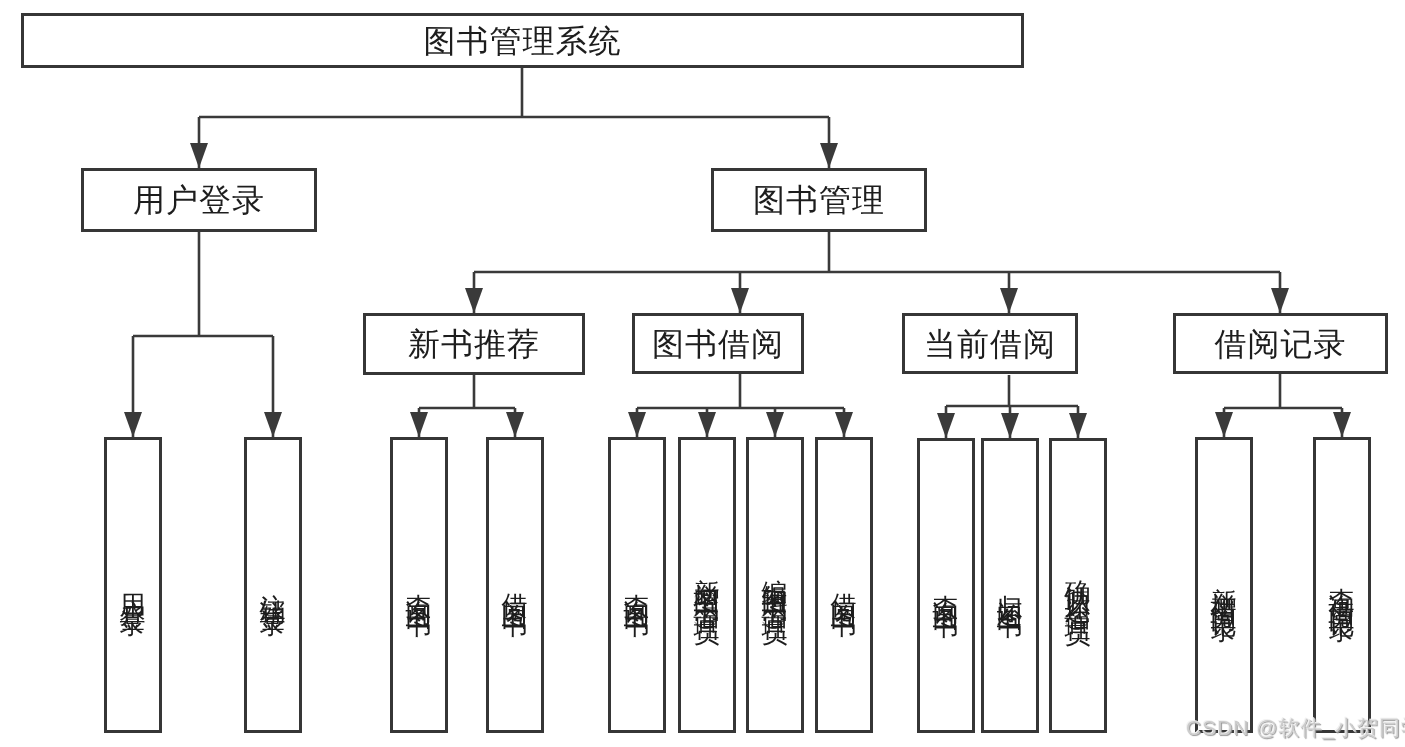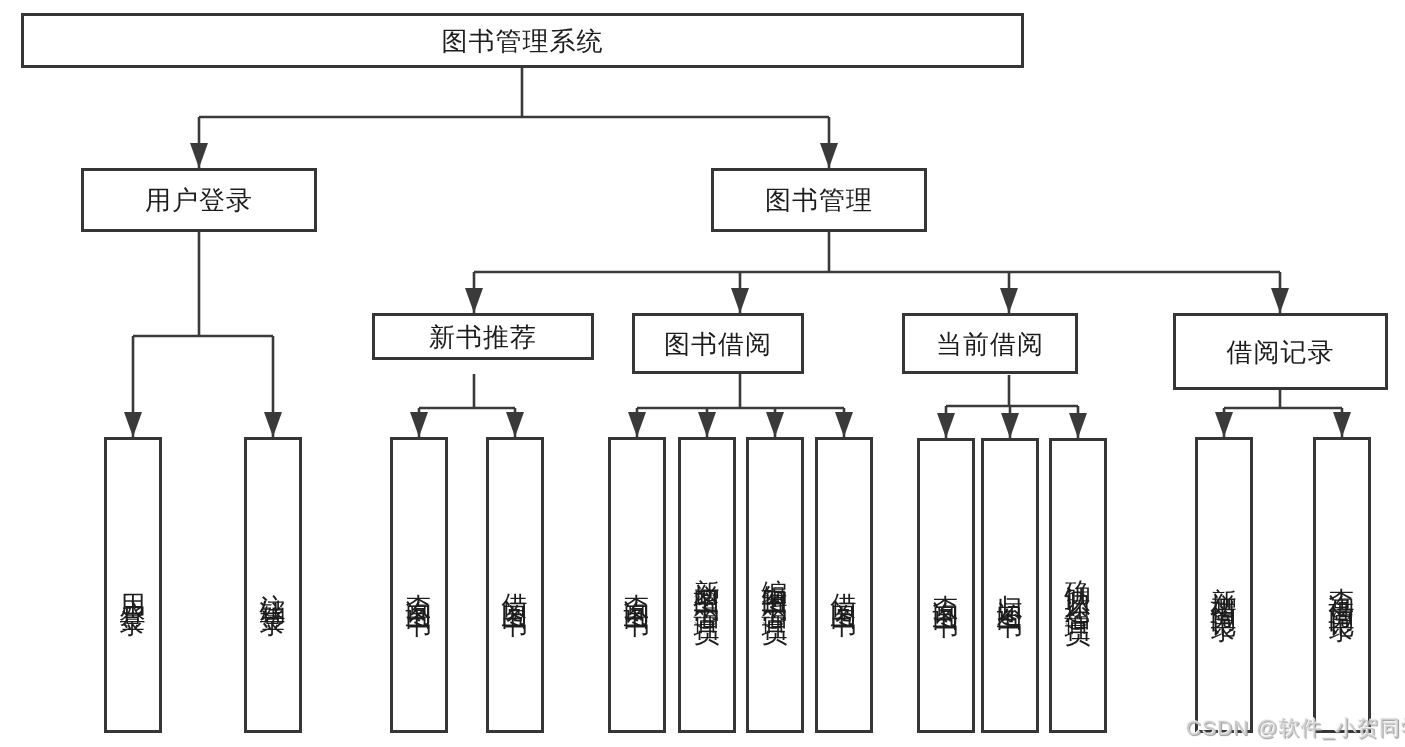--- a/index.html
+++ b/index.html
@@ -19,7 +19,7 @@
     position:absolute;box-sizing:border-box;background:var(--box-fill);
     border:3px solid var(--box-border);color:var(--text);
     display:flex;align-items:center;justify-content:center;
-    font-size:26px;line-height:1;white-space:nowrap;
+    font-size:32px;line-height:1;white-space:nowrap;
   }
   .h{letter-spacing:1px;}
   .v{

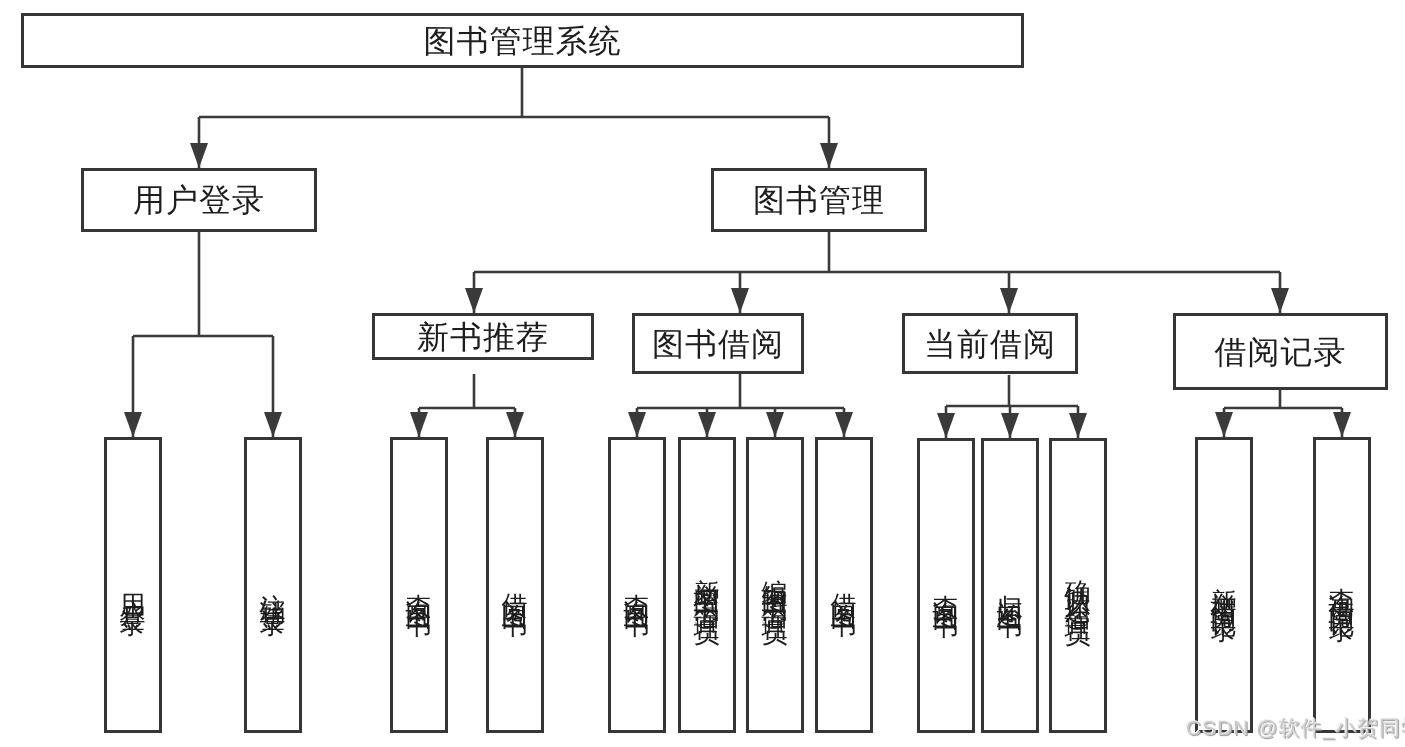--- a/index.html
+++ b/index.html
@@ -85,7 +85,7 @@
   <div class="box h" style="left:81px;top:168px;width:236px;height:64px">用户登录</div>
   <div class="box h" style="left:711px;top:168px;width:216px;height:64px">图书管理</div>
 
-  <div class="box h" style="left:372px;top:313px;width:222px;height:47px">新书推荐</div>
+  <div class="box h" style="left:363px;top:313px;width:222px;height:62px">新书推荐</div>
   <div class="box h" style="left:632px;top:313px;width:172px;height:61px">图书借阅</div>
   <div class="box h" style="left:902px;top:313px;width:176px;height:61px">当前借阅</div>
   <div class="box h" style="left:1173px;top:313px;width:215px;height:77px">借阅记录</div>

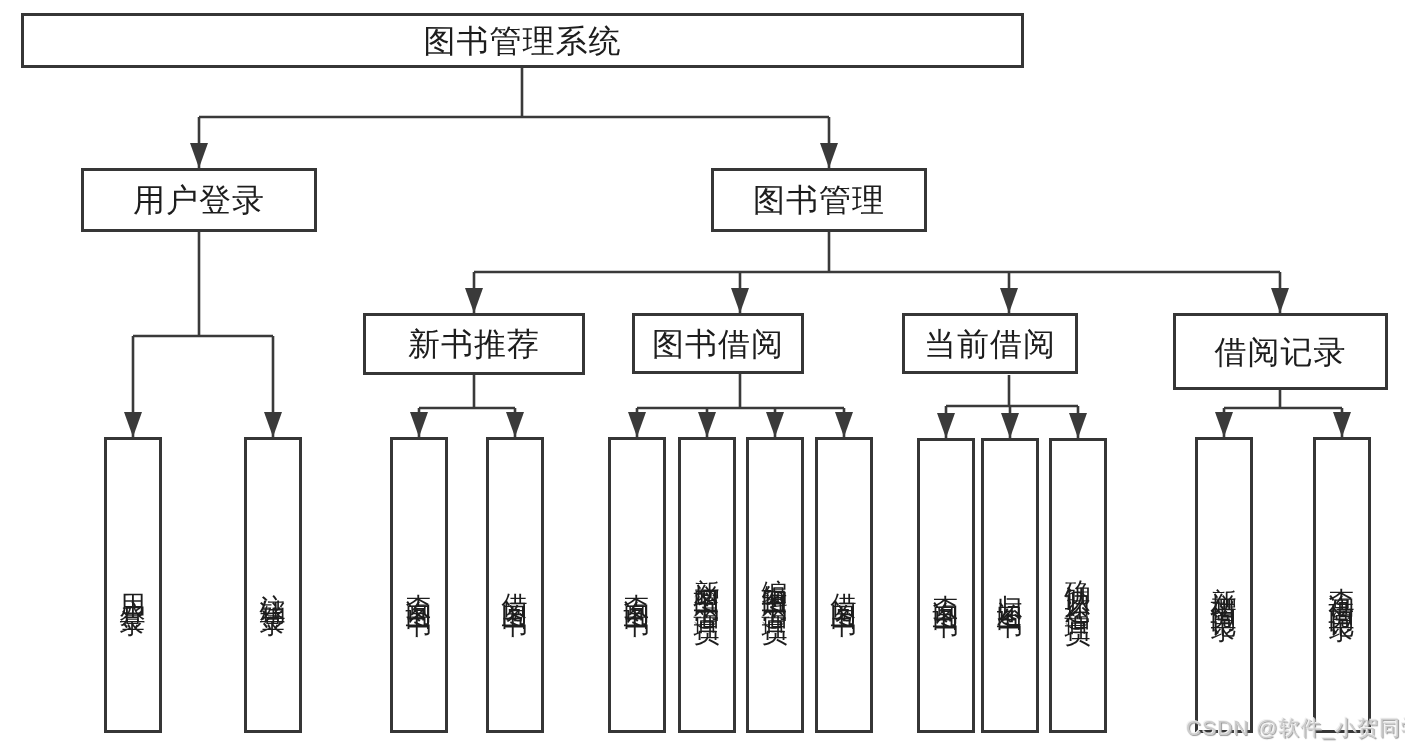--- a/index.html
+++ b/index.html
@@ -88,7 +88,7 @@
   <div class="box h" style="left:363px;top:313px;width:222px;height:62px">新书推荐</div>
   <div class="box h" style="left:632px;top:313px;width:172px;height:61px">图书借阅</div>
   <div class="box h" style="left:902px;top:313px;width:176px;height:61px">当前借阅</div>
-  <div class="box h" style="left:1173px;top:313px;width:215px;height:77px">借阅记录</div>
+  <div class="box h" style="left:1173px;top:313px;width:215px;height:61px">借阅记录</div>
 
   <div class="box v" style="left:104px;top:437px;width:58px;height:296px">用户登录</div>
   <div class="box v" style="left:244px;top:437px;width:58px;height:296px">注销登录</div>

